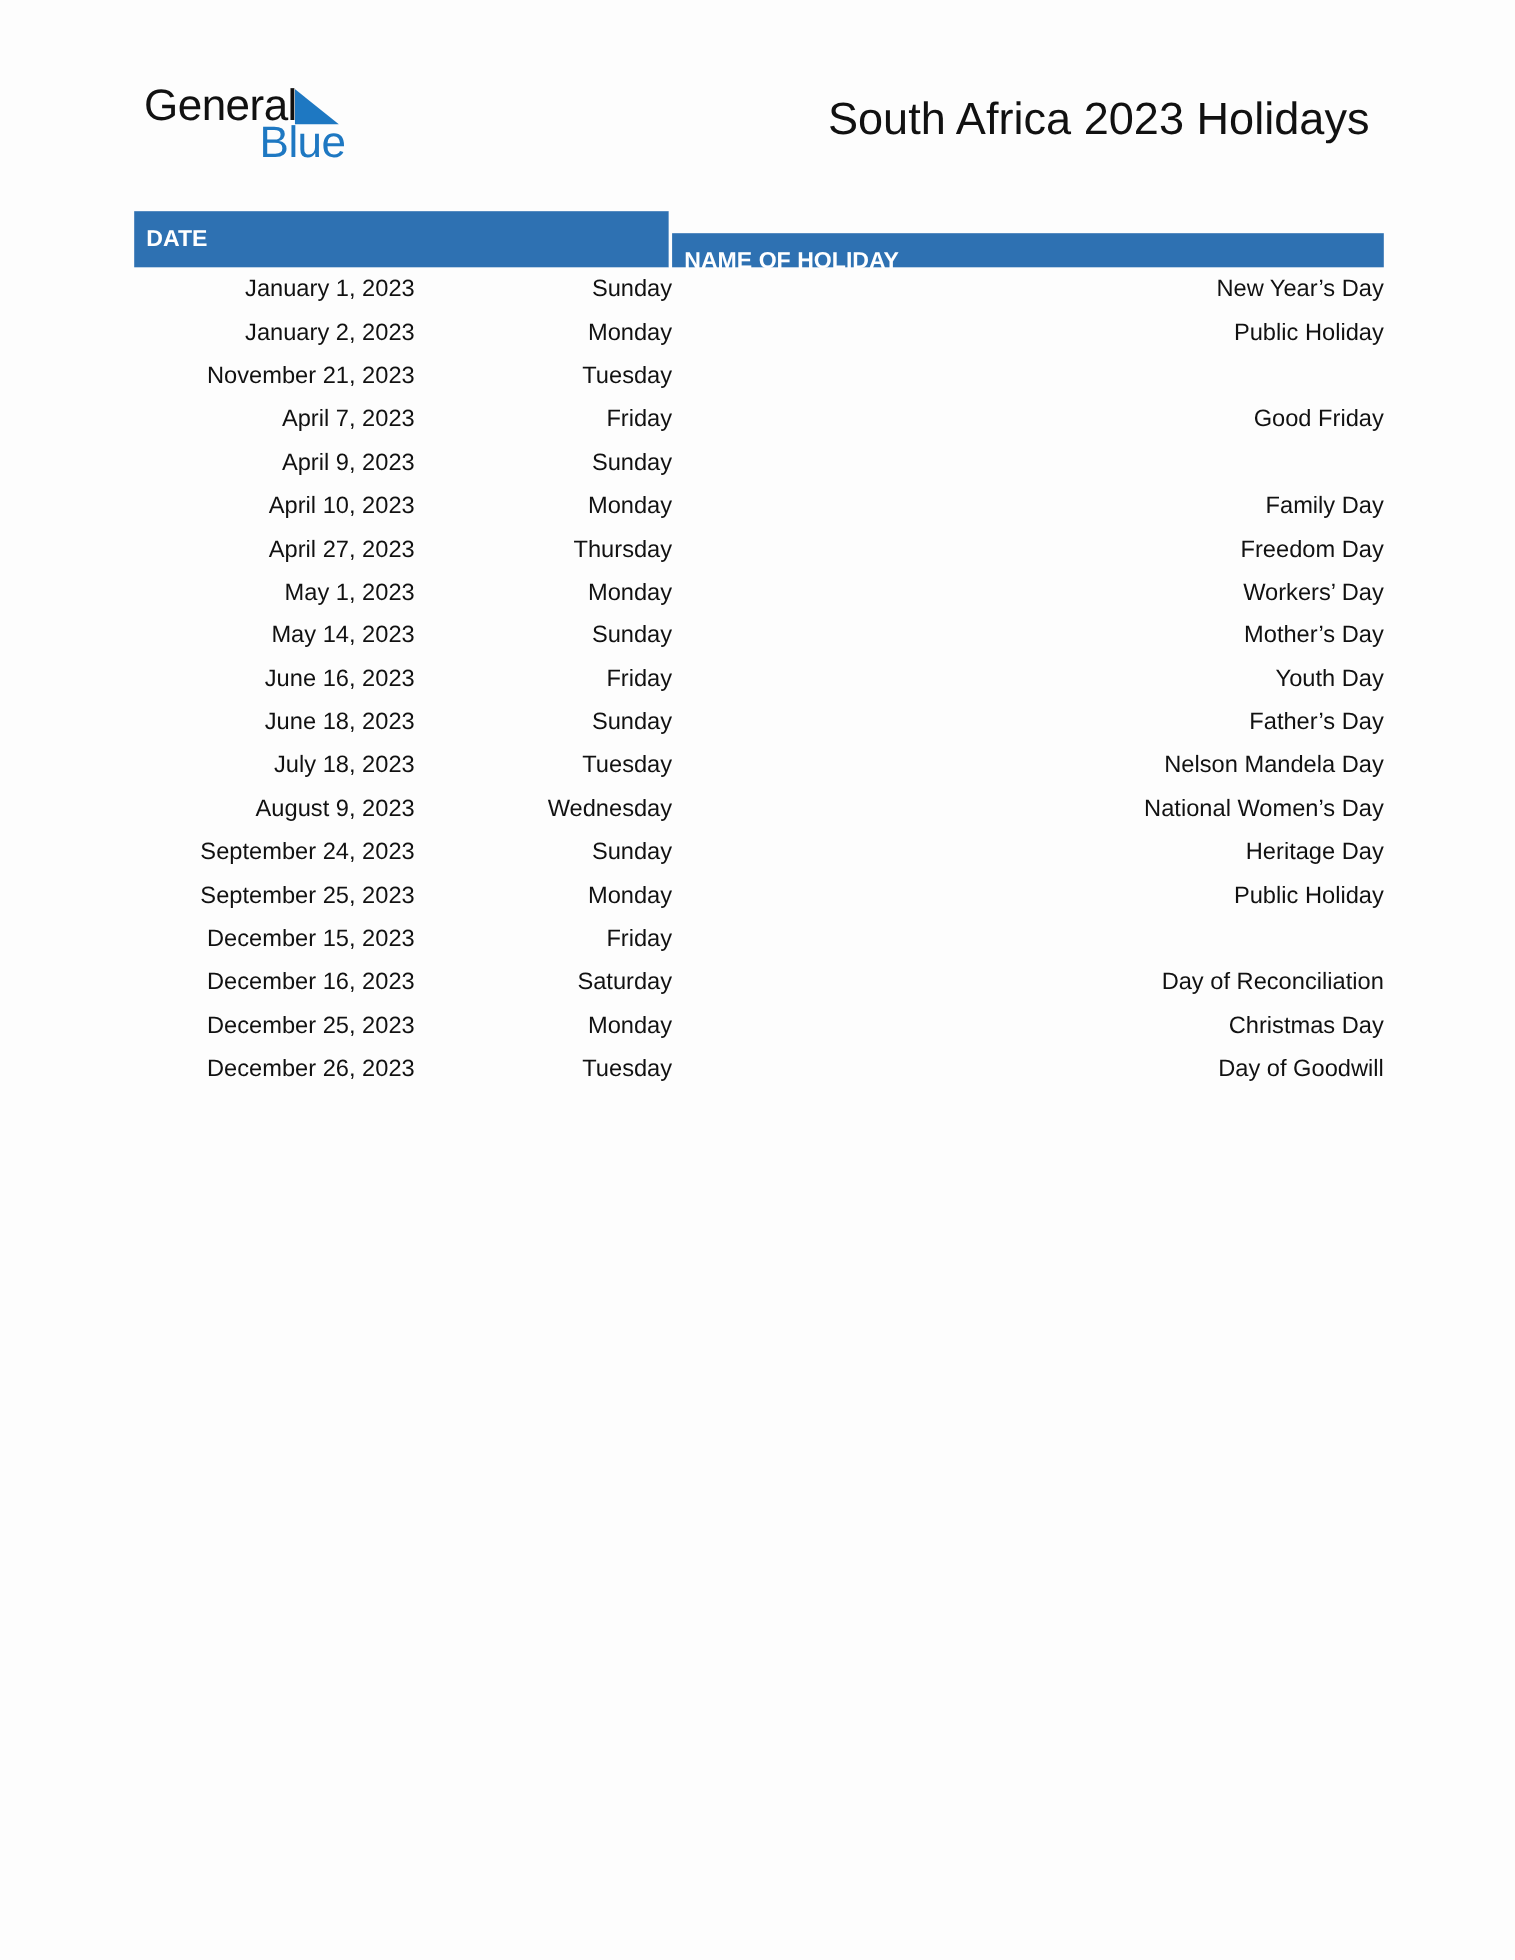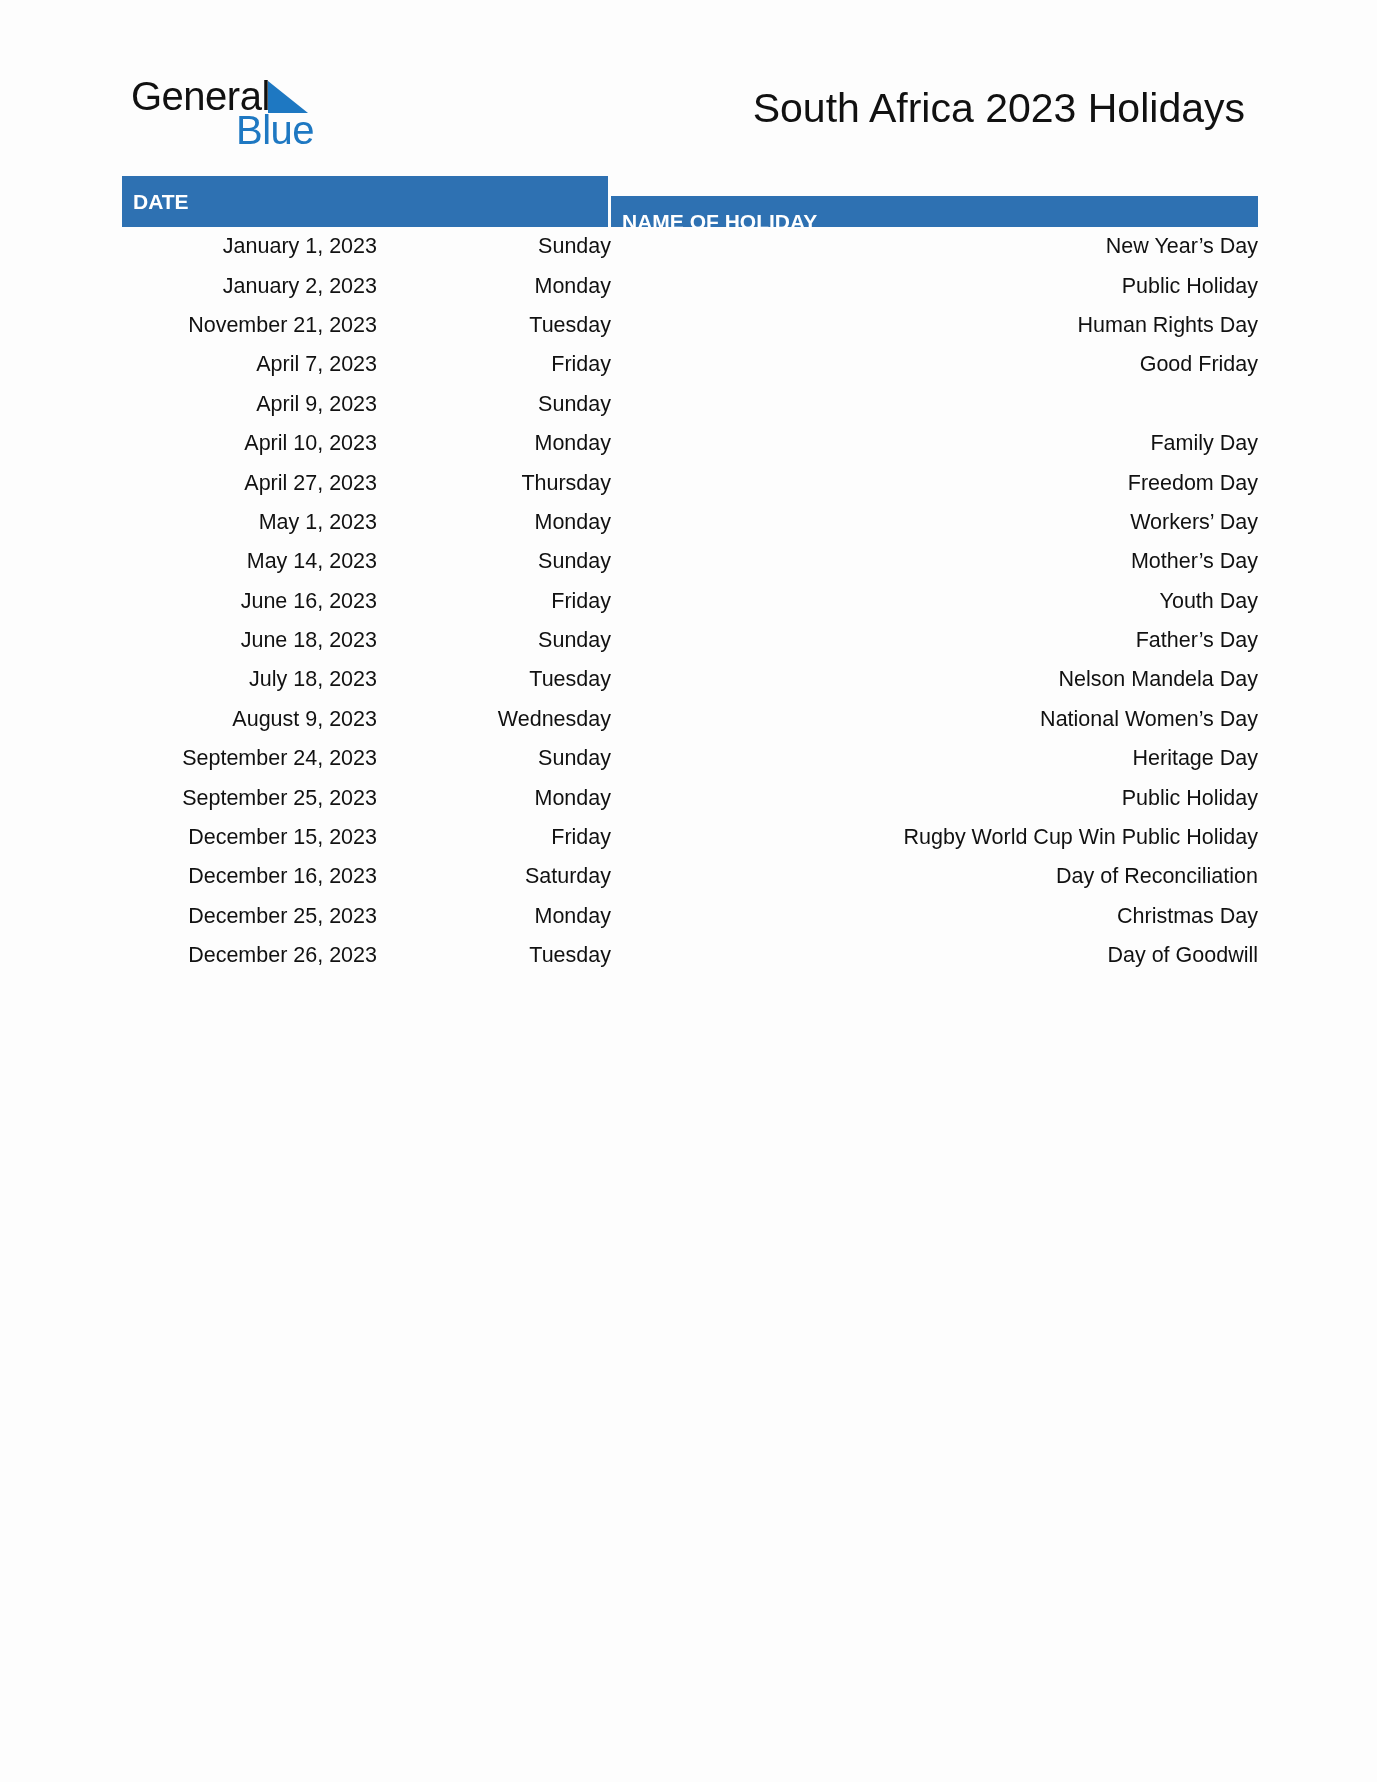--- a/index.html
+++ b/index.html
@@ -58,7 +58,7 @@
     .table {
       position: absolute;
       left: 122px;
-      top: 176px;
+      top: 192px;
       width: 1136px;
     }
     .thead {

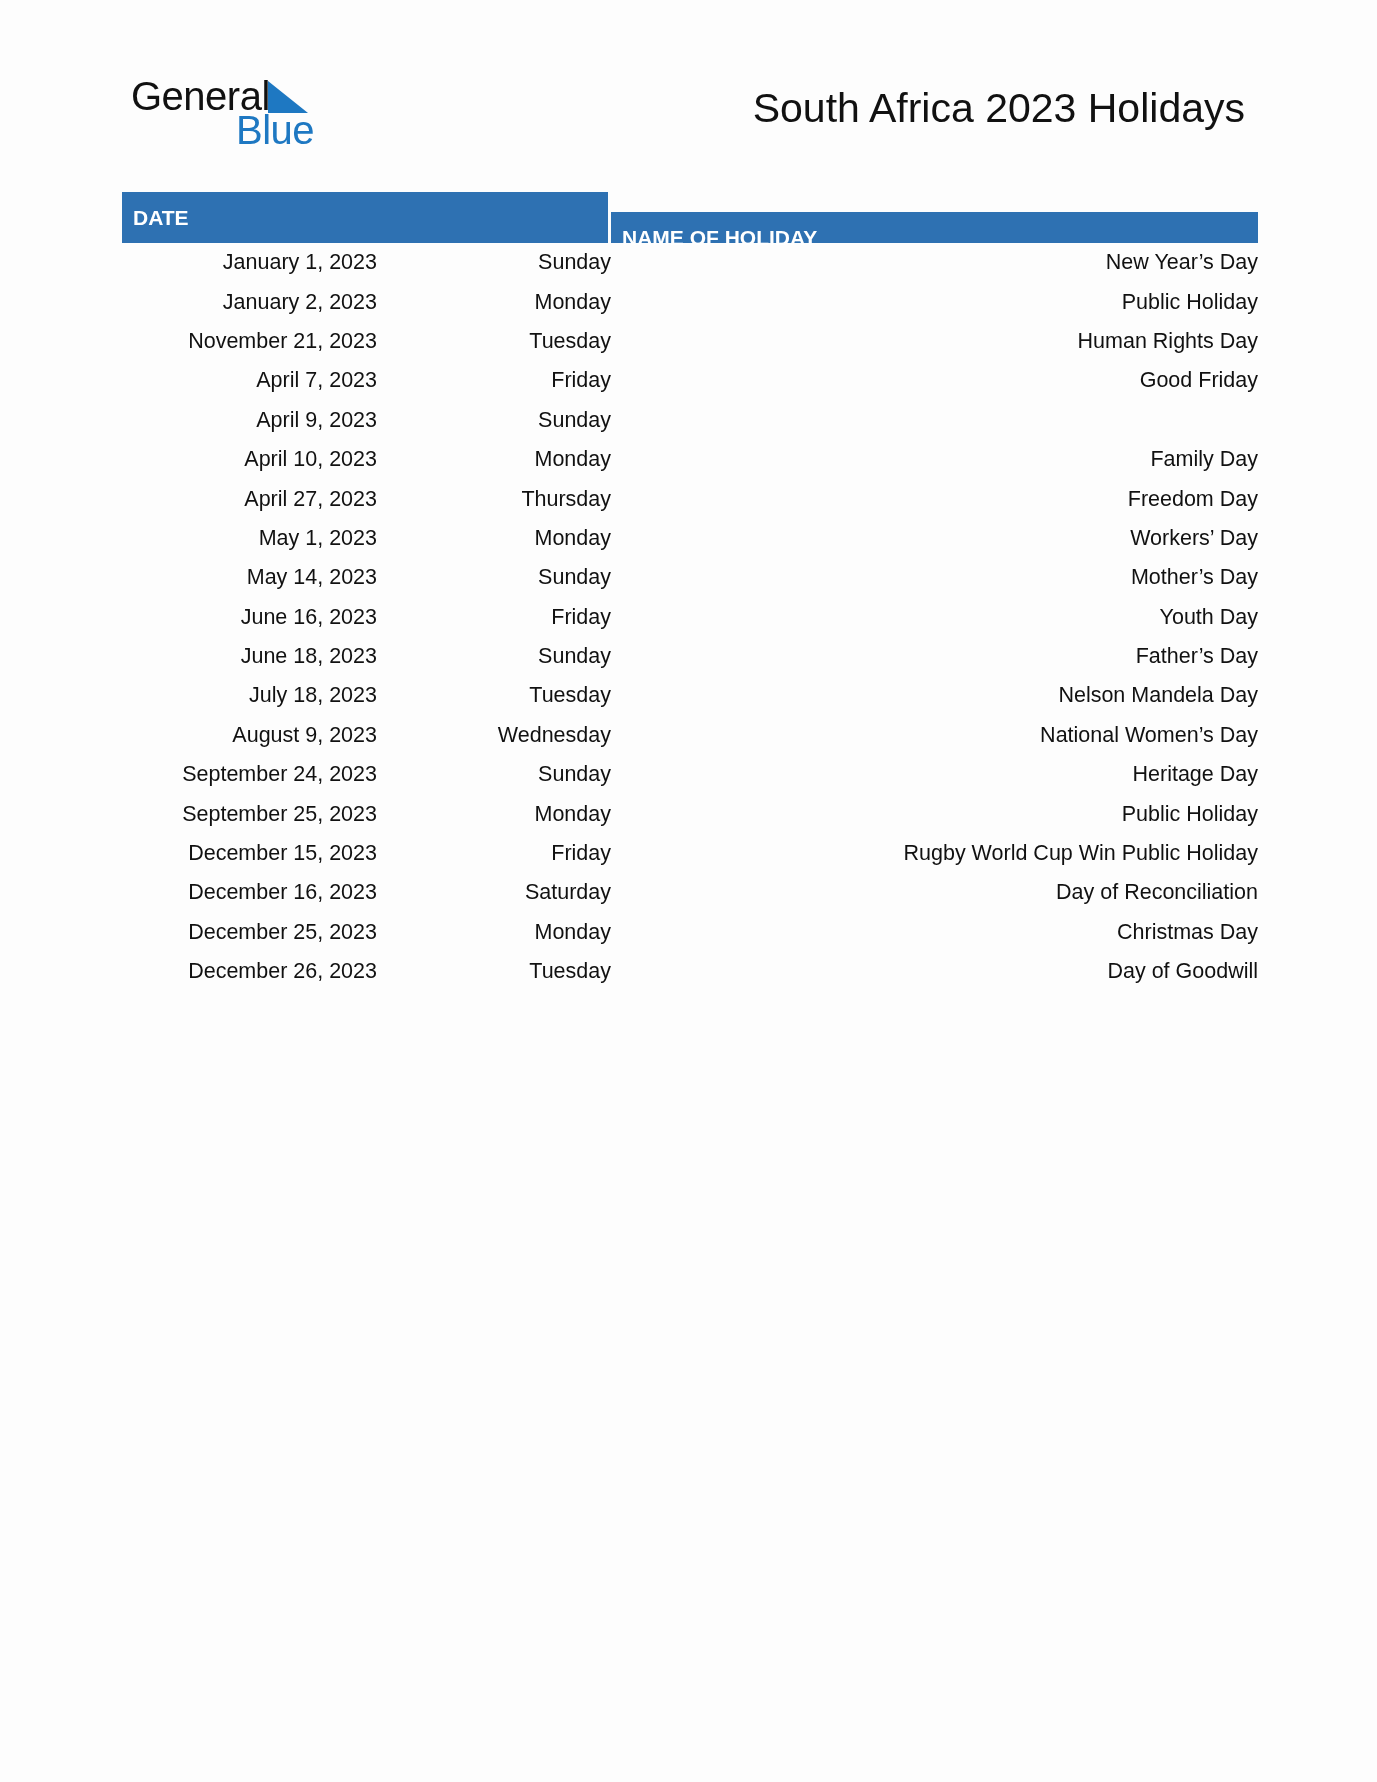--- a/index.html
+++ b/index.html
@@ -126,7 +126,6 @@
       <div class="row">
         <div class="cell-date">November 21, 2023</div>
         <div class="cell-day">Tuesday</div>
-        <div class="cell-name">Human Rights Day</div>
       </div>
       <div class="row">
         <div class="cell-date">April 7, 2023</div>

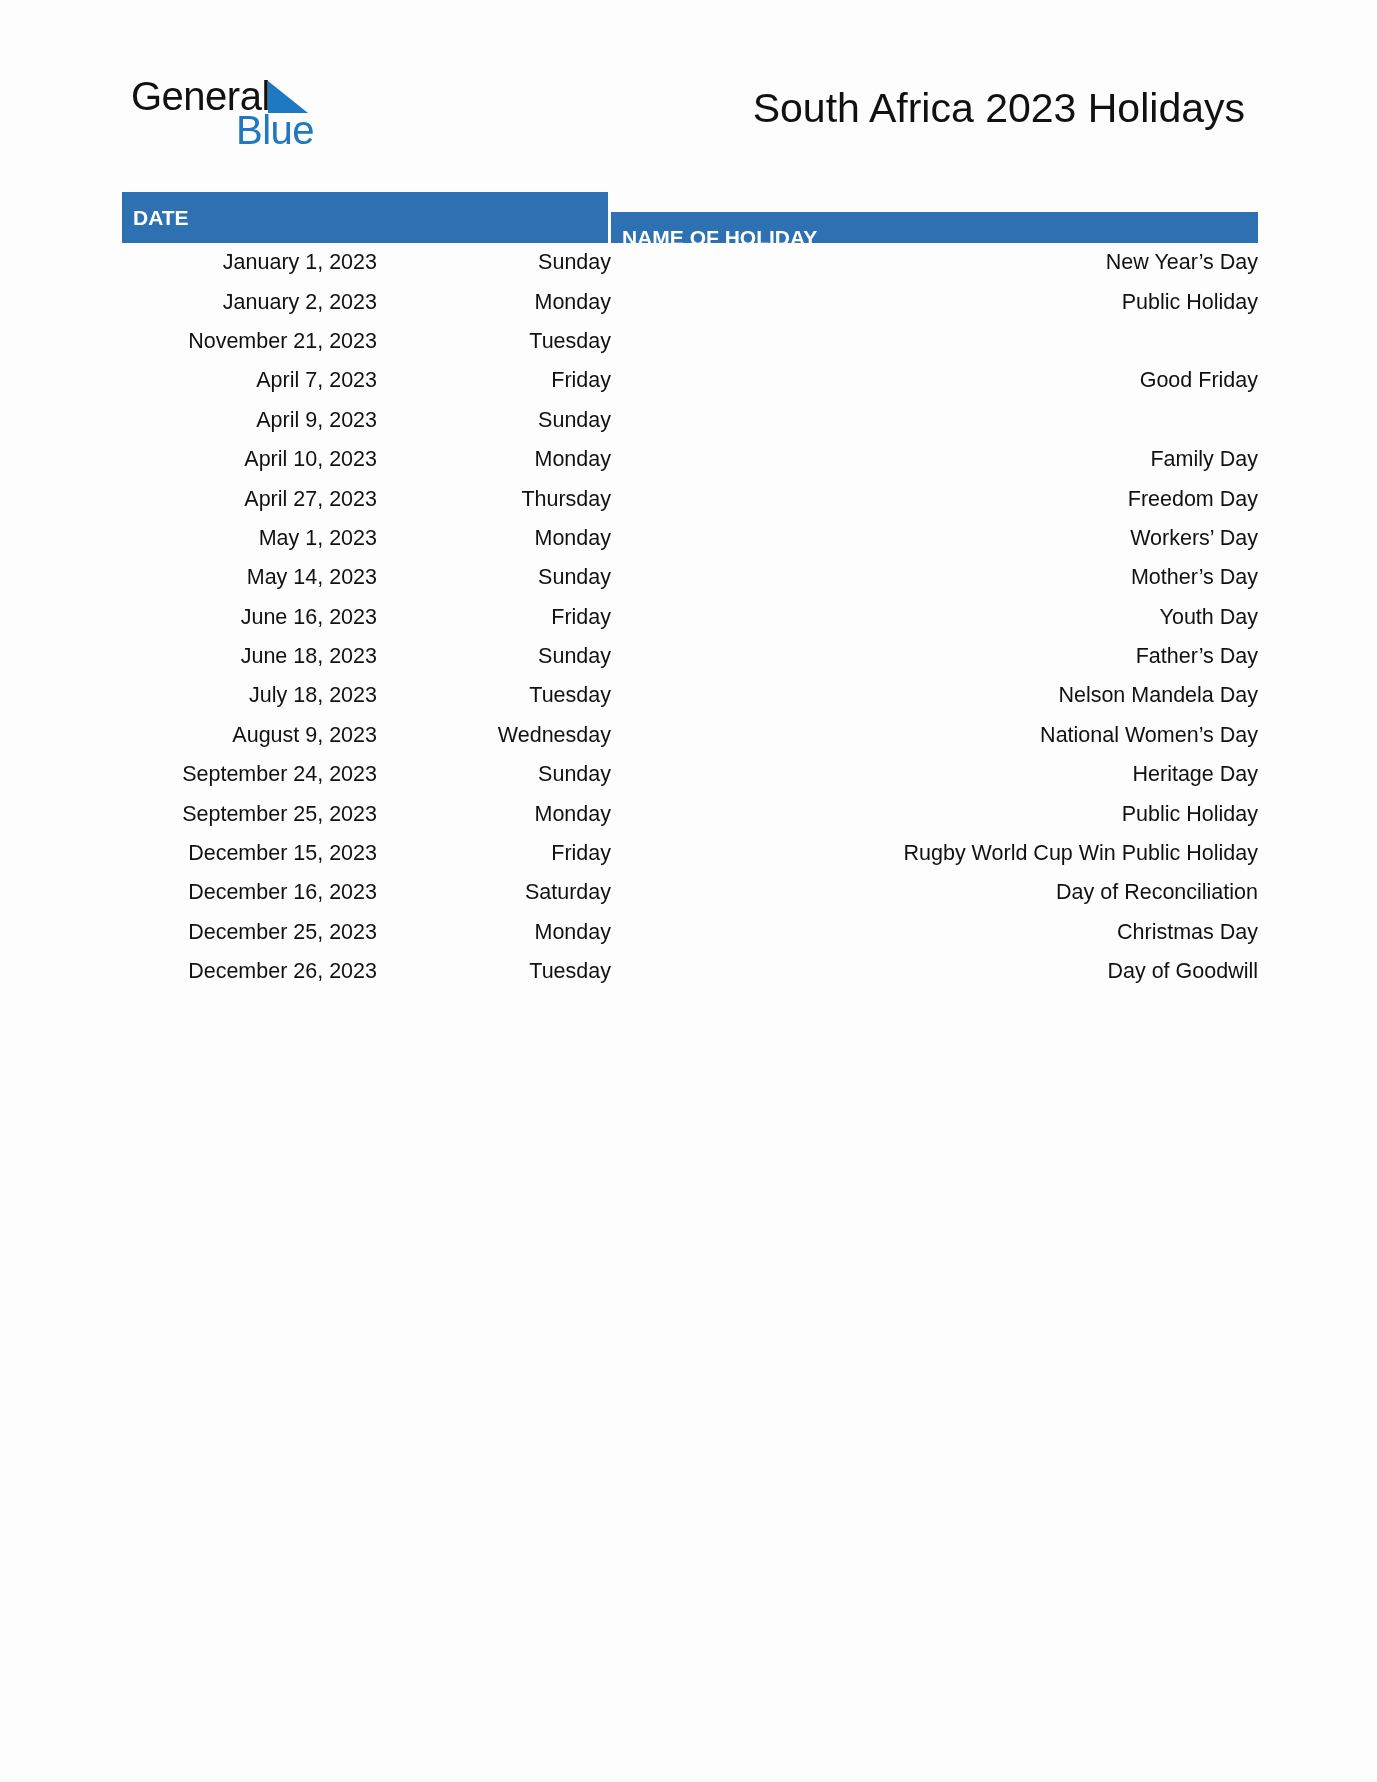--- a/index.html
+++ b/index.html
@@ -189,7 +189,6 @@
       <div class="row">
         <div class="cell-date">December 15, 2023</div>
         <div class="cell-day">Friday</div>
-        <div class="cell-name">Rugby World Cup Win Public Holiday</div>
       </div>
       <div class="row">
         <div class="cell-date">December 16, 2023</div>

